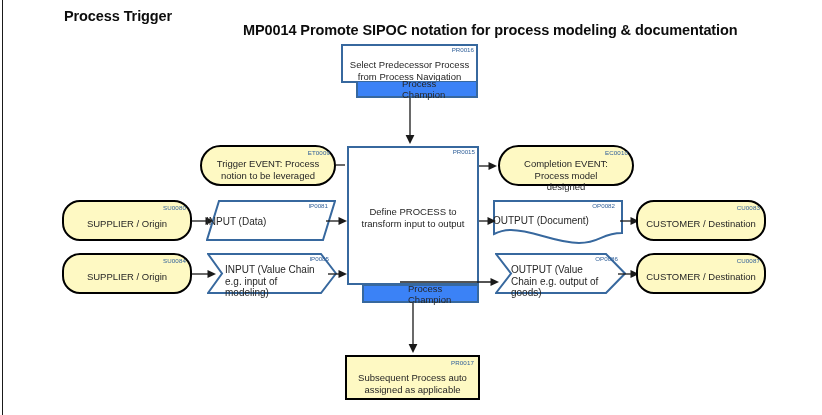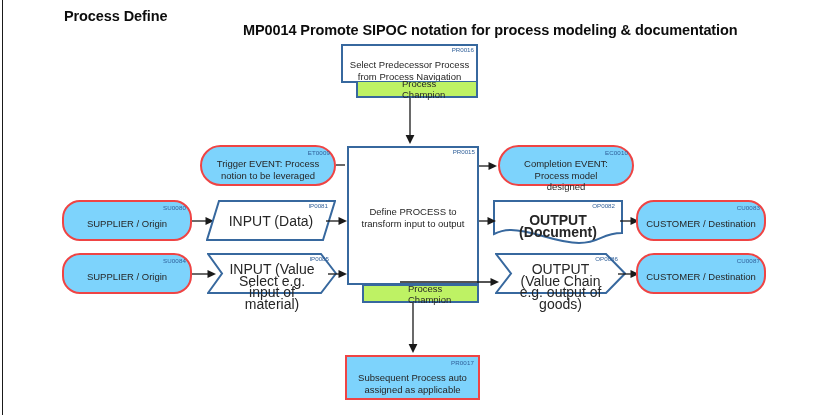--- a/index.html
+++ b/index.html
@@ -130,7 +130,7 @@
 
 <div id="page-border-left"></div>
 
-<div class="hdr" id="hdr-horizon">Process Define</div>
+<div class="hdr" id="hdr-horizon">Process Trigger</div>
 <div class="hdr" id="hdr-title">MP0014 Promote SIPOC notation for process modeling &amp; documentation</div>
 
 <div class="proc" style="left:341px; top:44px; width:137px; height:54px;">

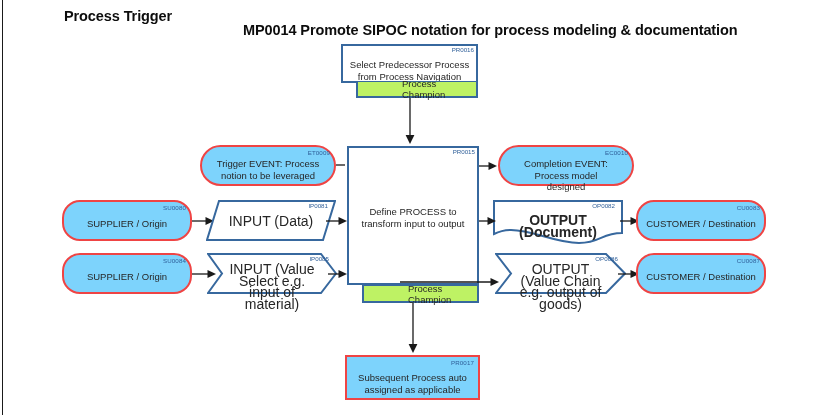--- a/index.html
+++ b/index.html
@@ -79,7 +79,7 @@
     box-sizing: border-box;
     border: 2px solid #37689e;
     border-top: 1px solid #37689e;
-    background: #bef264;
+    background: #3b82f6;
     display: flex;
     align-items: center;
     justify-content: center;

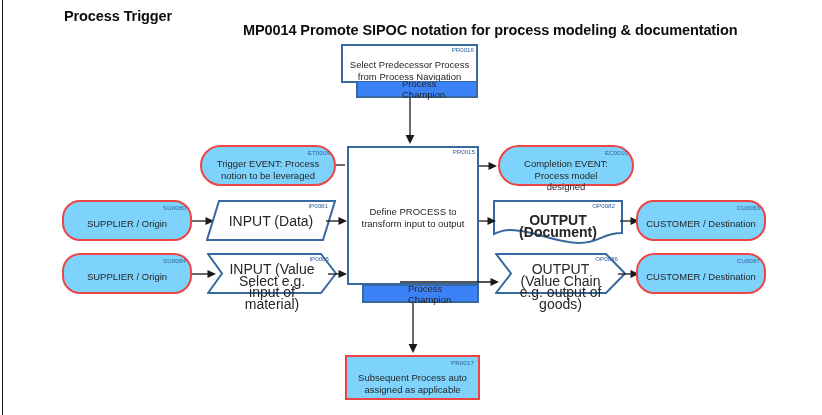--- a/index.html
+++ b/index.html
@@ -40,8 +40,8 @@
   .node {
     position: absolute;
     box-sizing: border-box;
-    border: 2px solid #ef4444;
-    background: #7dd3fc;
+    border: 2px solid #000000;
+    background: #fef9c3;
   }
   .node .code {
     position: absolute;

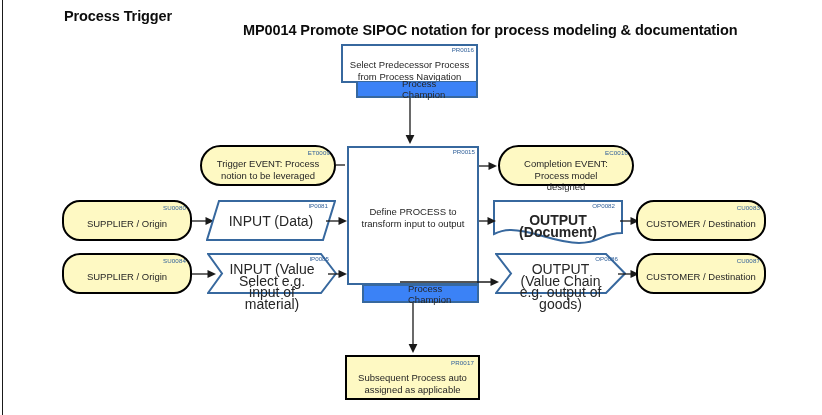--- a/index.html
+++ b/index.html
@@ -116,8 +116,7 @@
   .shape .txt {
     position: absolute;
     left: 0; right: 0;
-    text-align: center;
-    font-size: 14px;
+    font-size: 10px;
     line-height: 11.5px;
     color: #262626;
   }

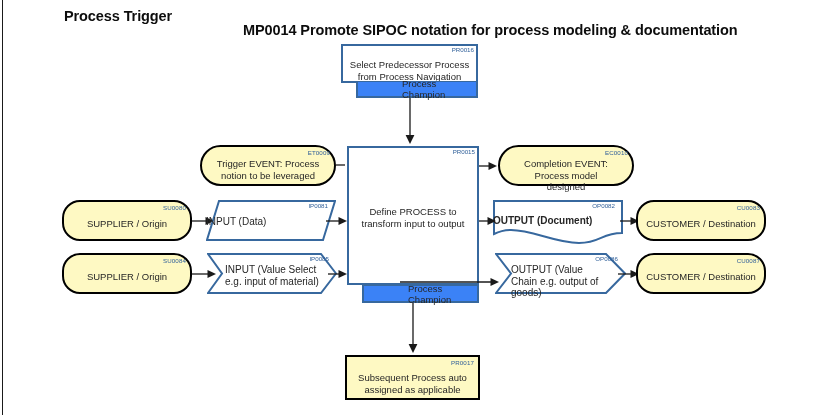--- a/index.html
+++ b/index.html
@@ -235,7 +235,7 @@
     <path d="M1,1 L129,1 L129,33 C108,33 108,43 86,43 C62,43 40,30 18,30 C11,30 5,32 1,34 Z" fill="#ffffff" stroke="#37689e" stroke-width="2"></path>
   </svg>
   <div class="code">OP0082</div>
-  <div class="txt" style="top:15px;font-weight:bold;">OUTPUT (Document)</div>
+  <div class="txt" style="top:15px;">OUTPUT (Document)</div>
 </div>
 
 <div class="conn" style="left:620px; top:214px; width:22px; height:14px;">

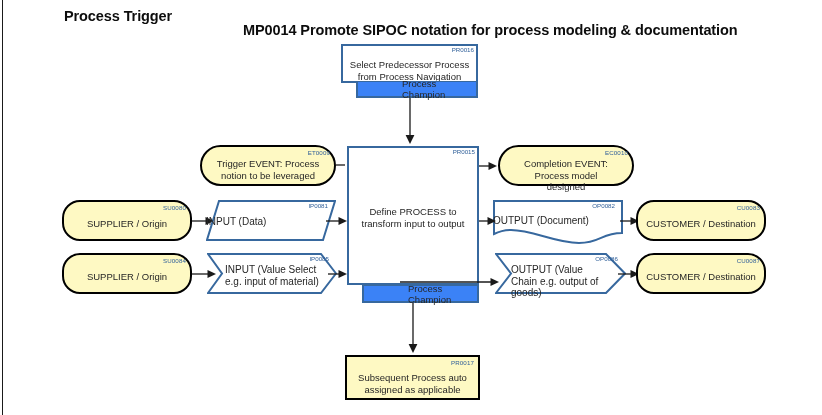--- a/index.html
+++ b/index.html
@@ -220,7 +220,7 @@
     <polygon points="1,1 114,1 129,20.5 114,40 1,40 15,20.5" fill="#ffffff" stroke="#37689e" stroke-width="2"></polygon>
   </svg>
   <div class="code">IP0085</div>
-  <div class="txt" style="top:11px; padding:0 18px;">INPUT (Value Select e.g. input of material)</div>
+  <div class="txt" style="top:11px; padding:0 18px;">INPUT (Value Chain e.g. input of modeling)</div>
 </div>
 
 <div class="conn" style="left:328px; top:267px; width:22px; height:14px;">

